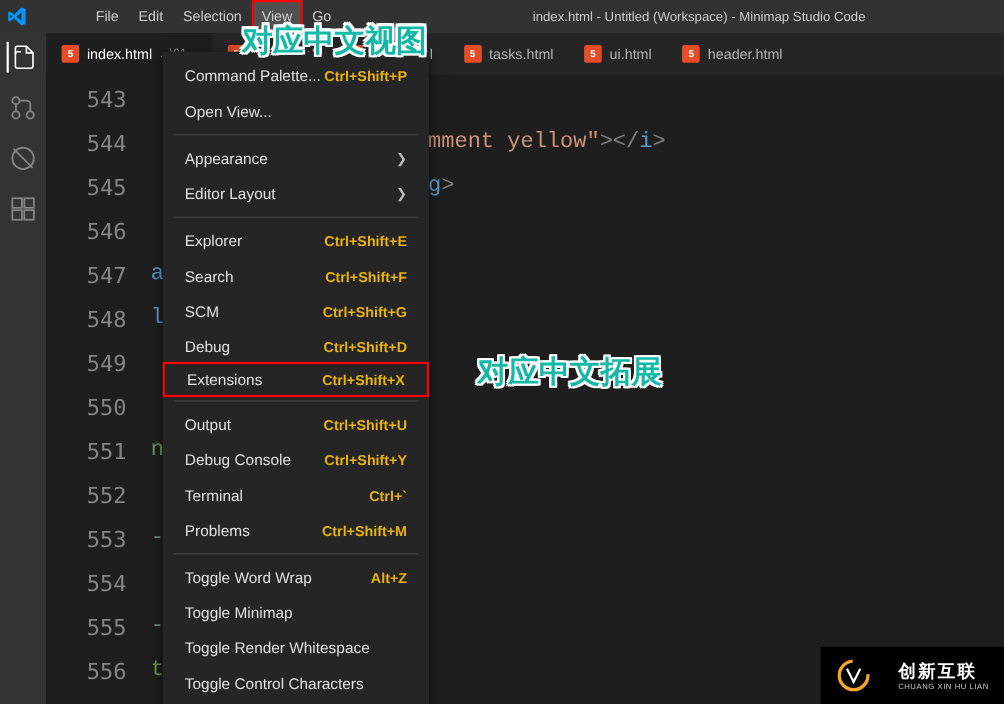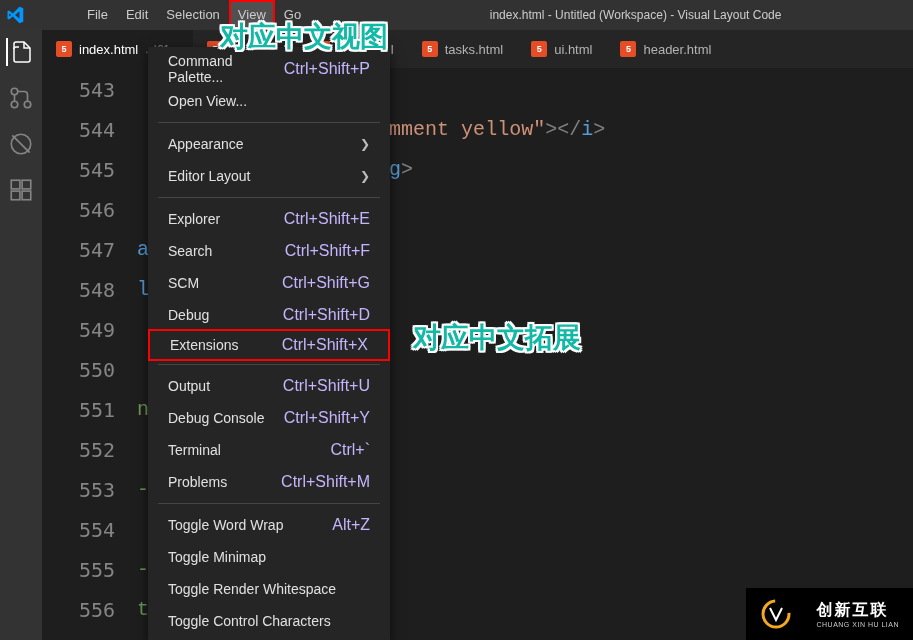--- a/index.html
+++ b/index.html
@@ -182,7 +182,7 @@
     <div class="menu-item highlighted active">View</div>
     <div class="menu-item">Go</div>
   </div>
-  <div class="window-title">index.html - Untitled (Workspace) - Visual Layout Code</div>
+  <div class="window-title">index.html - Untitled (Workspace) - Minimap Studio Code</div>
 </div>
 
 <div class="activity-bar">

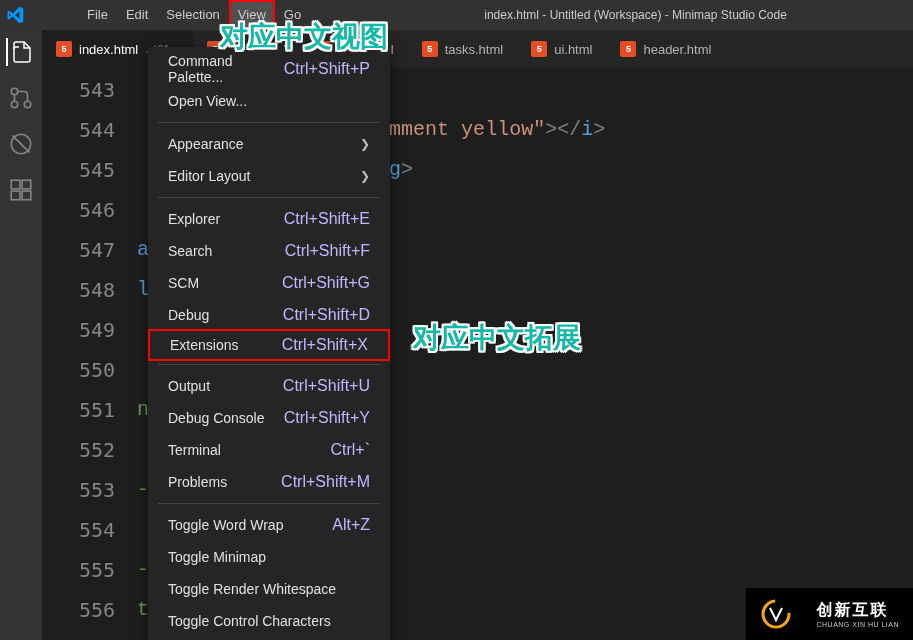--- a/index.html
+++ b/index.html
@@ -135,7 +135,7 @@
       cursor: default;
     }
     .dd-sep { height: 1px; background: #454545; margin: 5px 10px; }
-    .dd-item .shortcut { color: #c4b5fd; font-size: 16px; }
+    .dd-item .shortcut { color: #eab308; font-size: 13px; font-weight: bold; }
     .dd-item .chev { color: #bbb; font-size: 12px; }
     .dd-item.highlighted { border: 2px solid #ff0000; margin: -2px 0; position: relative; z-index: 2; }
 

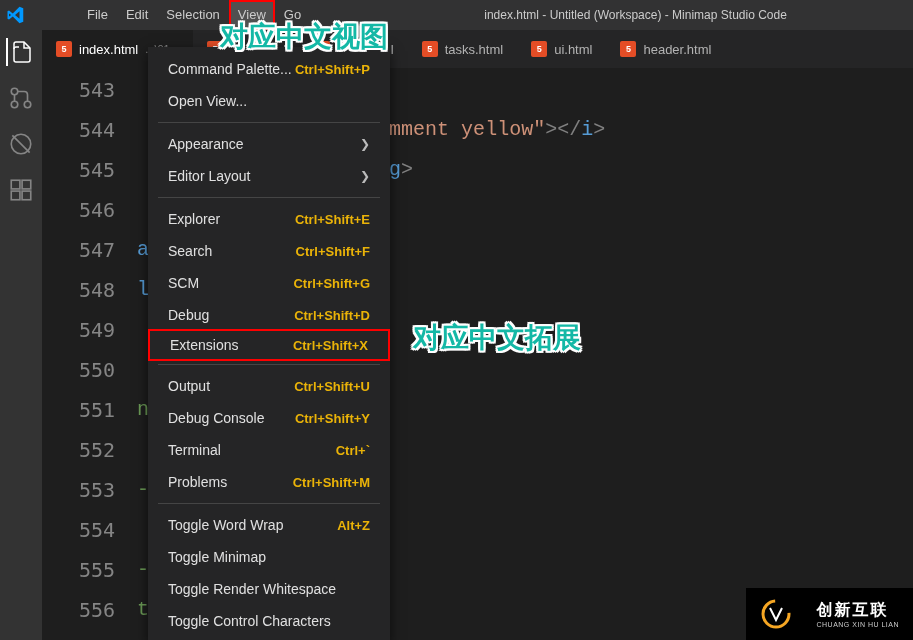--- a/index.html
+++ b/index.html
@@ -336,7 +336,7 @@
   </div>
 
 <div class="annotation" style="left:220px; top:18px">对应中文视图</div>
-<div class="annotation" style="left:413px; top:319px">对应中文拓展</div>
+<div class="annotation" style="left:434px; top:319px">对应中文拓展</div>
 
 <div class="brand-overlay">
   <div class="brand-logo">

